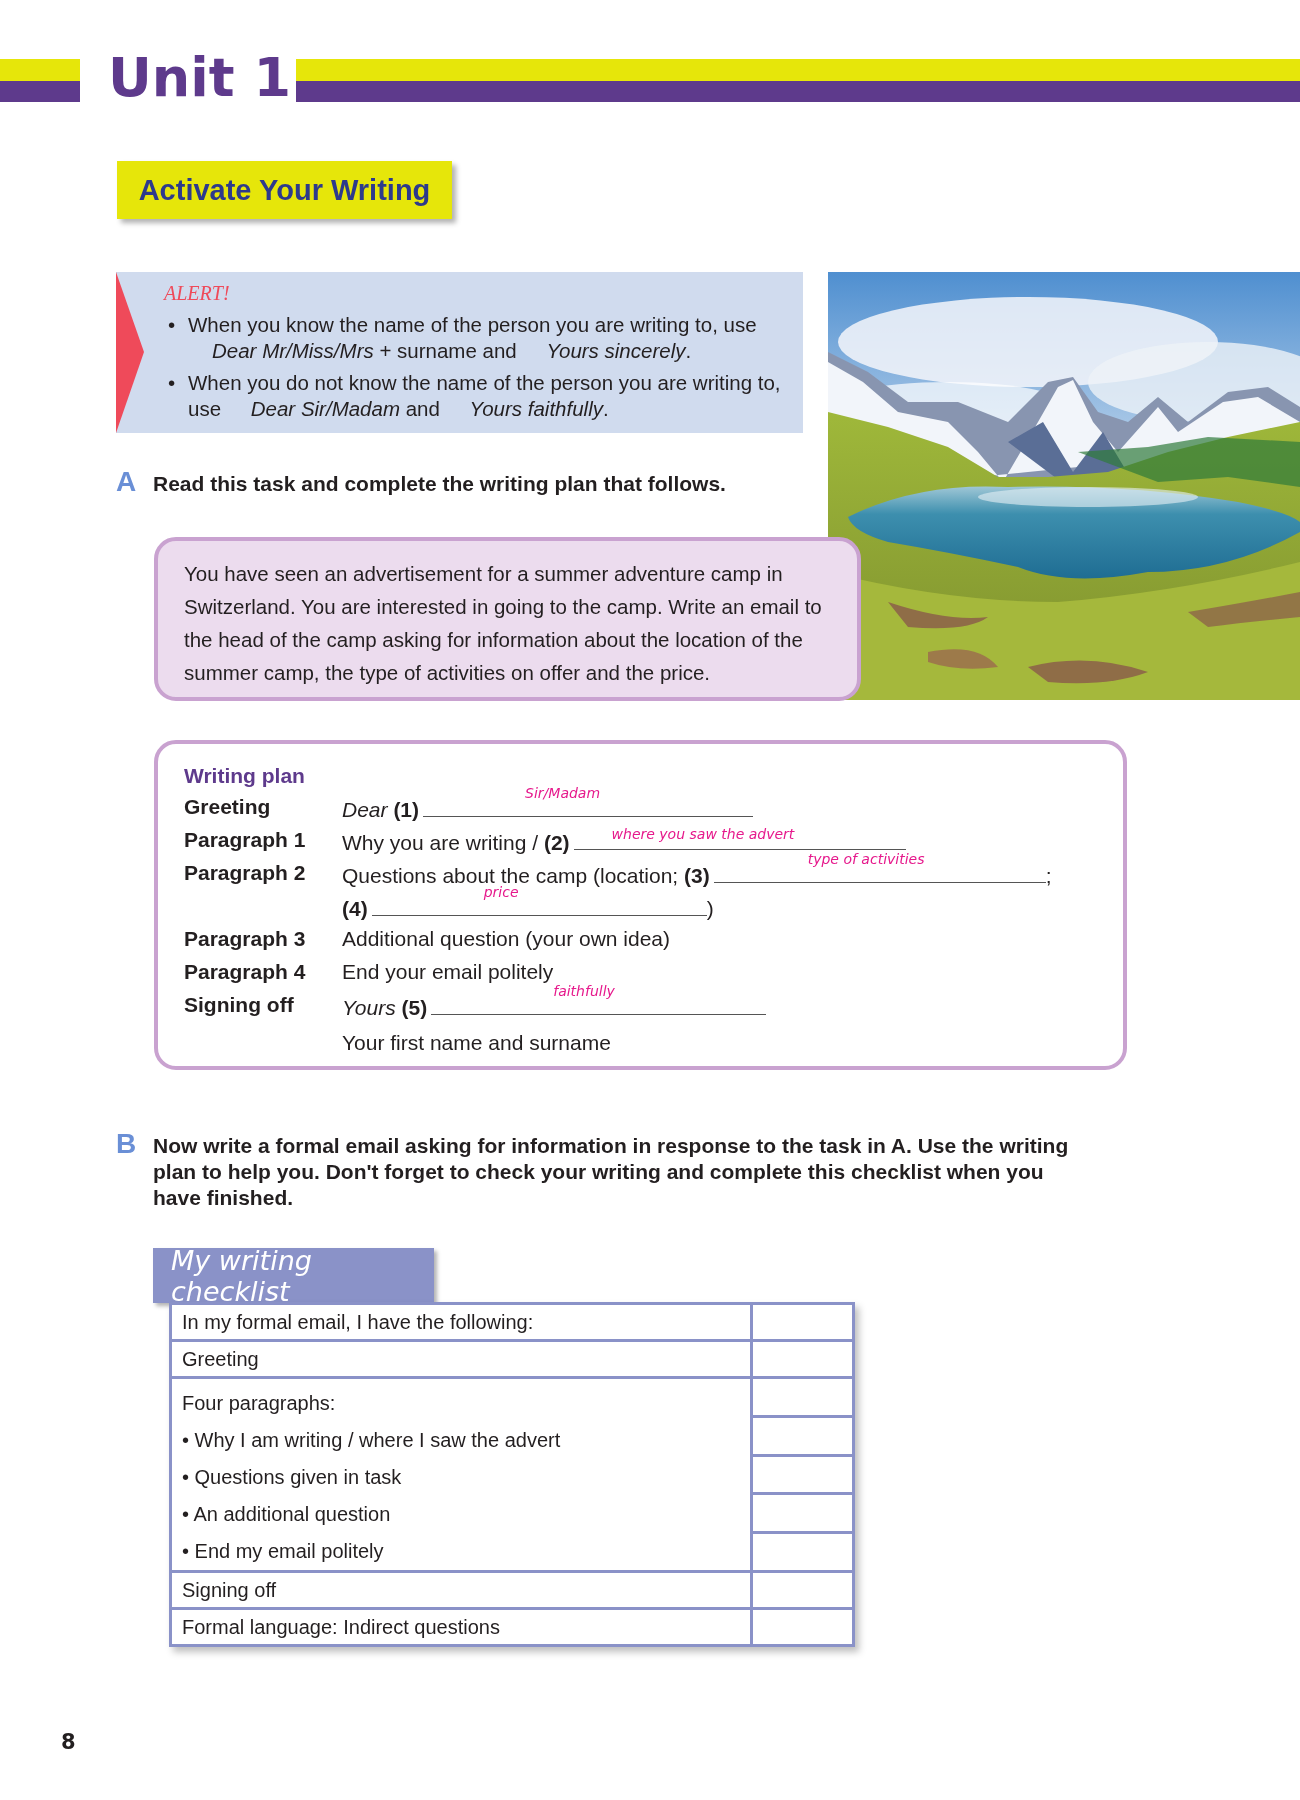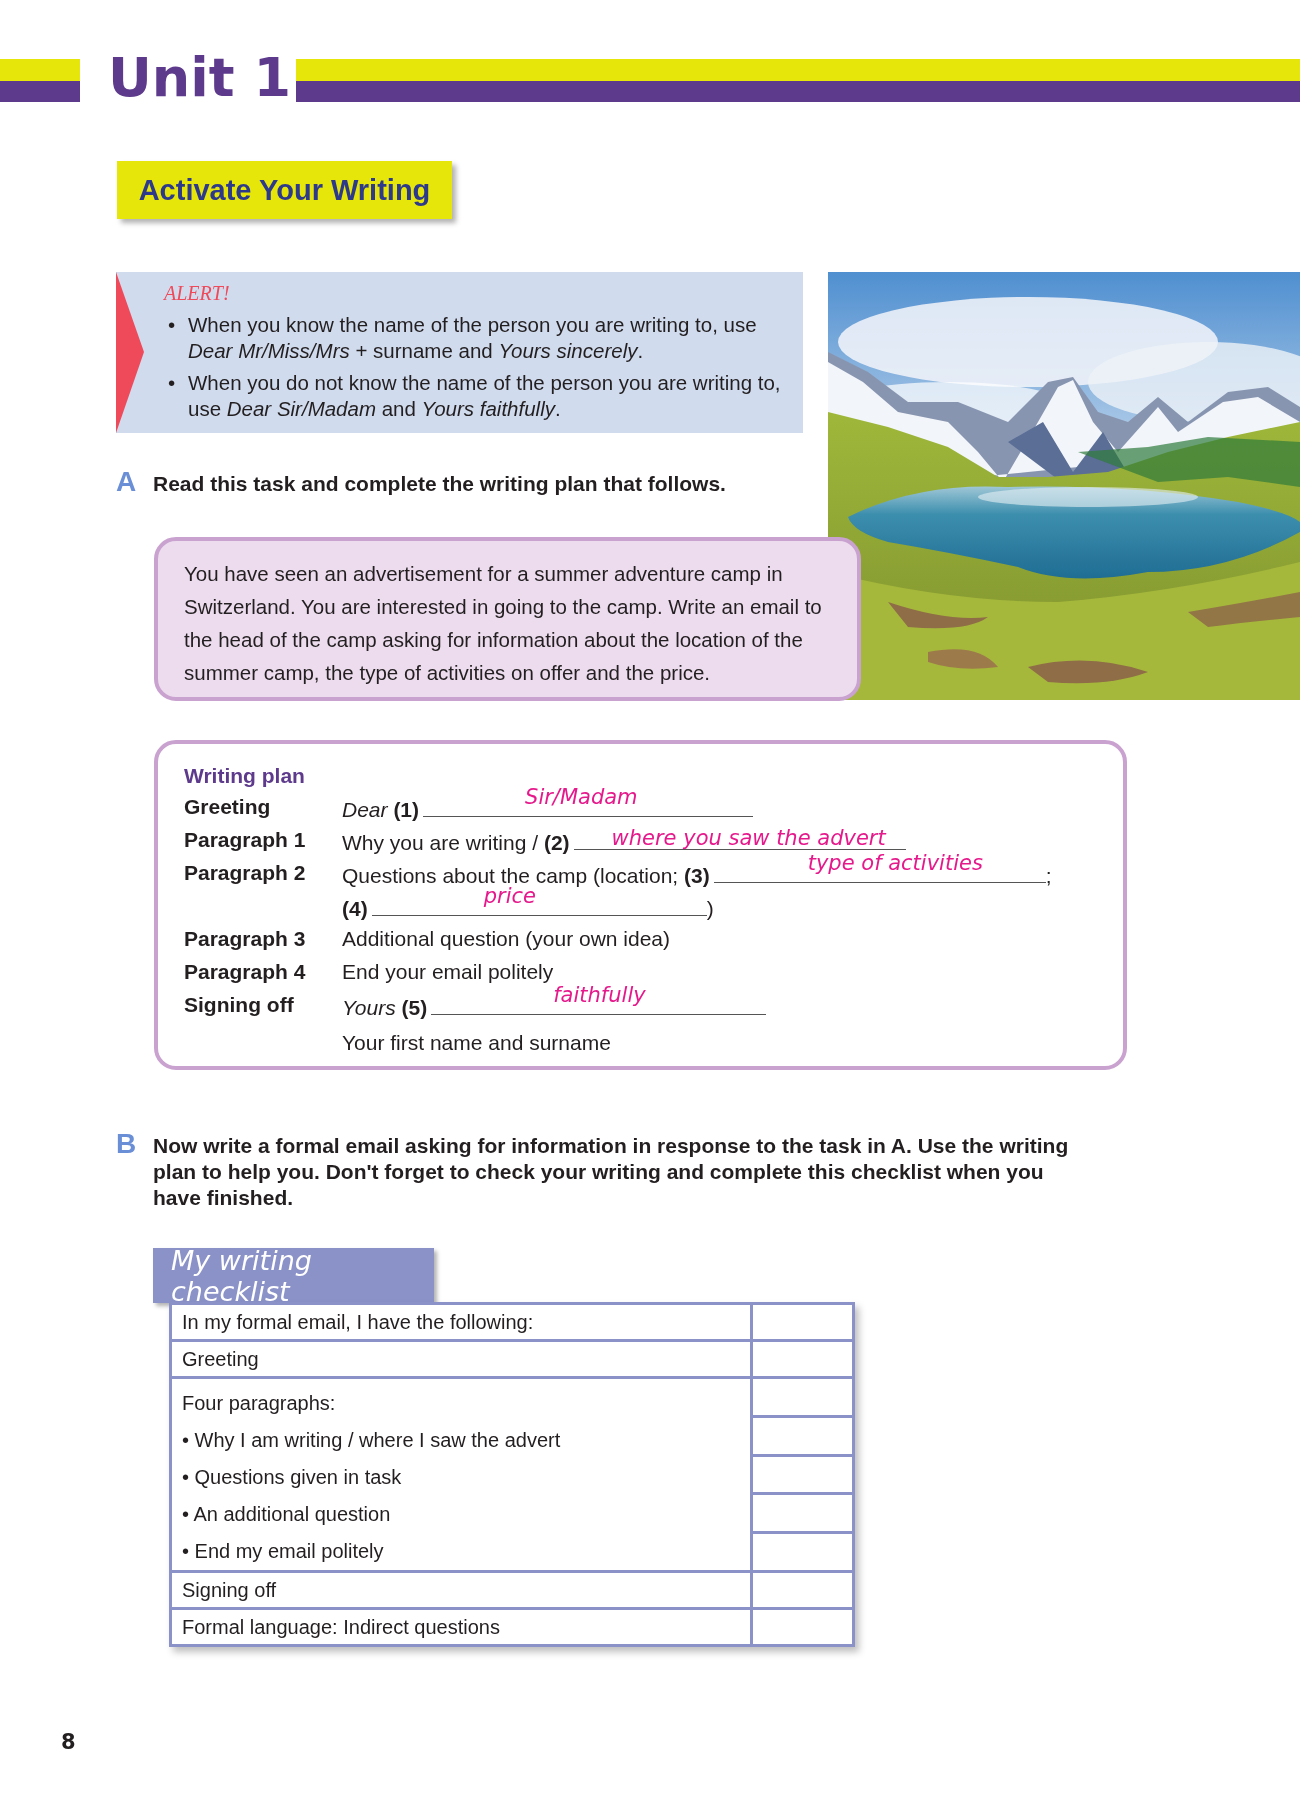--- a/index.html
+++ b/index.html
@@ -29,7 +29,7 @@
     font-family: "Liberation Sans", sans-serif; font-size: 20.5px; line-height: 26px; color: #231f20; }
   .alert li { position: relative; padding-left: 22px; margin-bottom: 6px; }
   .alert li::before { content: "\2022"; position: absolute; left: 2px; top: 0; }
-  .alert i { font-style: italic; }
+  .alert i { font-style: italic; margin-left: 24px; }
 
   .q-letter { position: absolute; font-family: "Liberation Sans", sans-serif; font-weight: bold; font-size: 28px; color: #6a8fd6; }
   .q-text { position: absolute; font-family: "Liberation Sans", sans-serif; font-weight: bold; font-size: 21px; color: #231f20; line-height: 26px; }

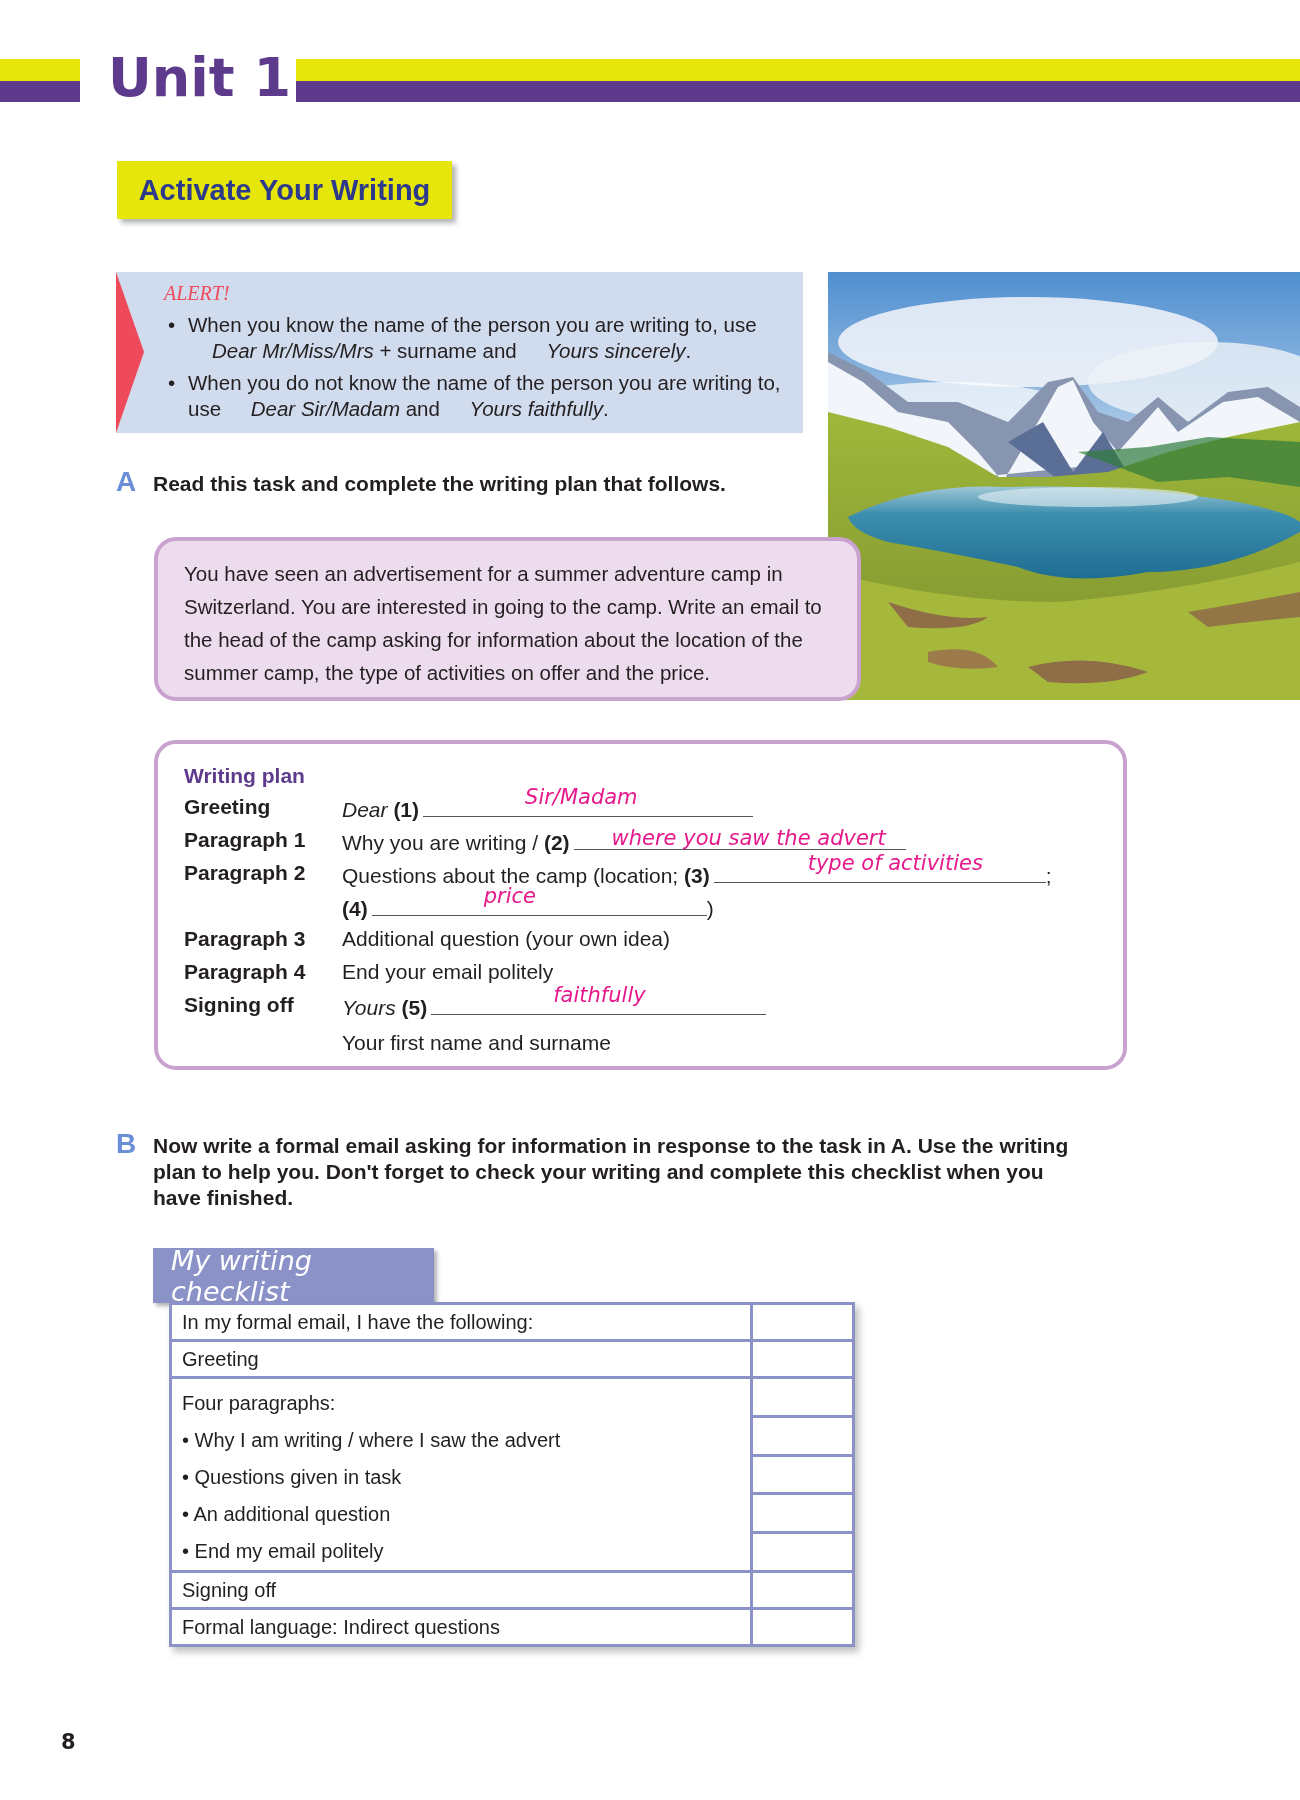--- a/index.html
+++ b/index.html
@@ -47,7 +47,7 @@
   .plan .lbl { position: absolute; left: 0; top: 0; font-weight: bold; }
   .plan .val { position: absolute; left: 158px; top: 0; white-space: nowrap; }
   .plan .blank { display: inline-block; position: relative; border-bottom: 1.5px solid #555; height: 22px; vertical-align: baseline; margin-left: 4px; }
-  .plan .ans { position: absolute; top: -10px; font-family: "DejaVu Sans", sans-serif; font-style: italic; font-size: 21px; color: #e6198c; white-space: nowrap; }
+  .plan .ans { position: absolute; top: -10px; font-family: "DejaVu Sans", sans-serif; font-style: italic; font-size: 14px; color: #e6198c; white-space: nowrap; }
 
   .checklist-tab { position: absolute; left: 153px; top: 1248px; width: 281px; height: 55px; background: #8a92c8;
     box-shadow: 3px 3px 4px rgba(0,0,0,0.3); padding-left: 18px; display: flex; align-items: center; }

